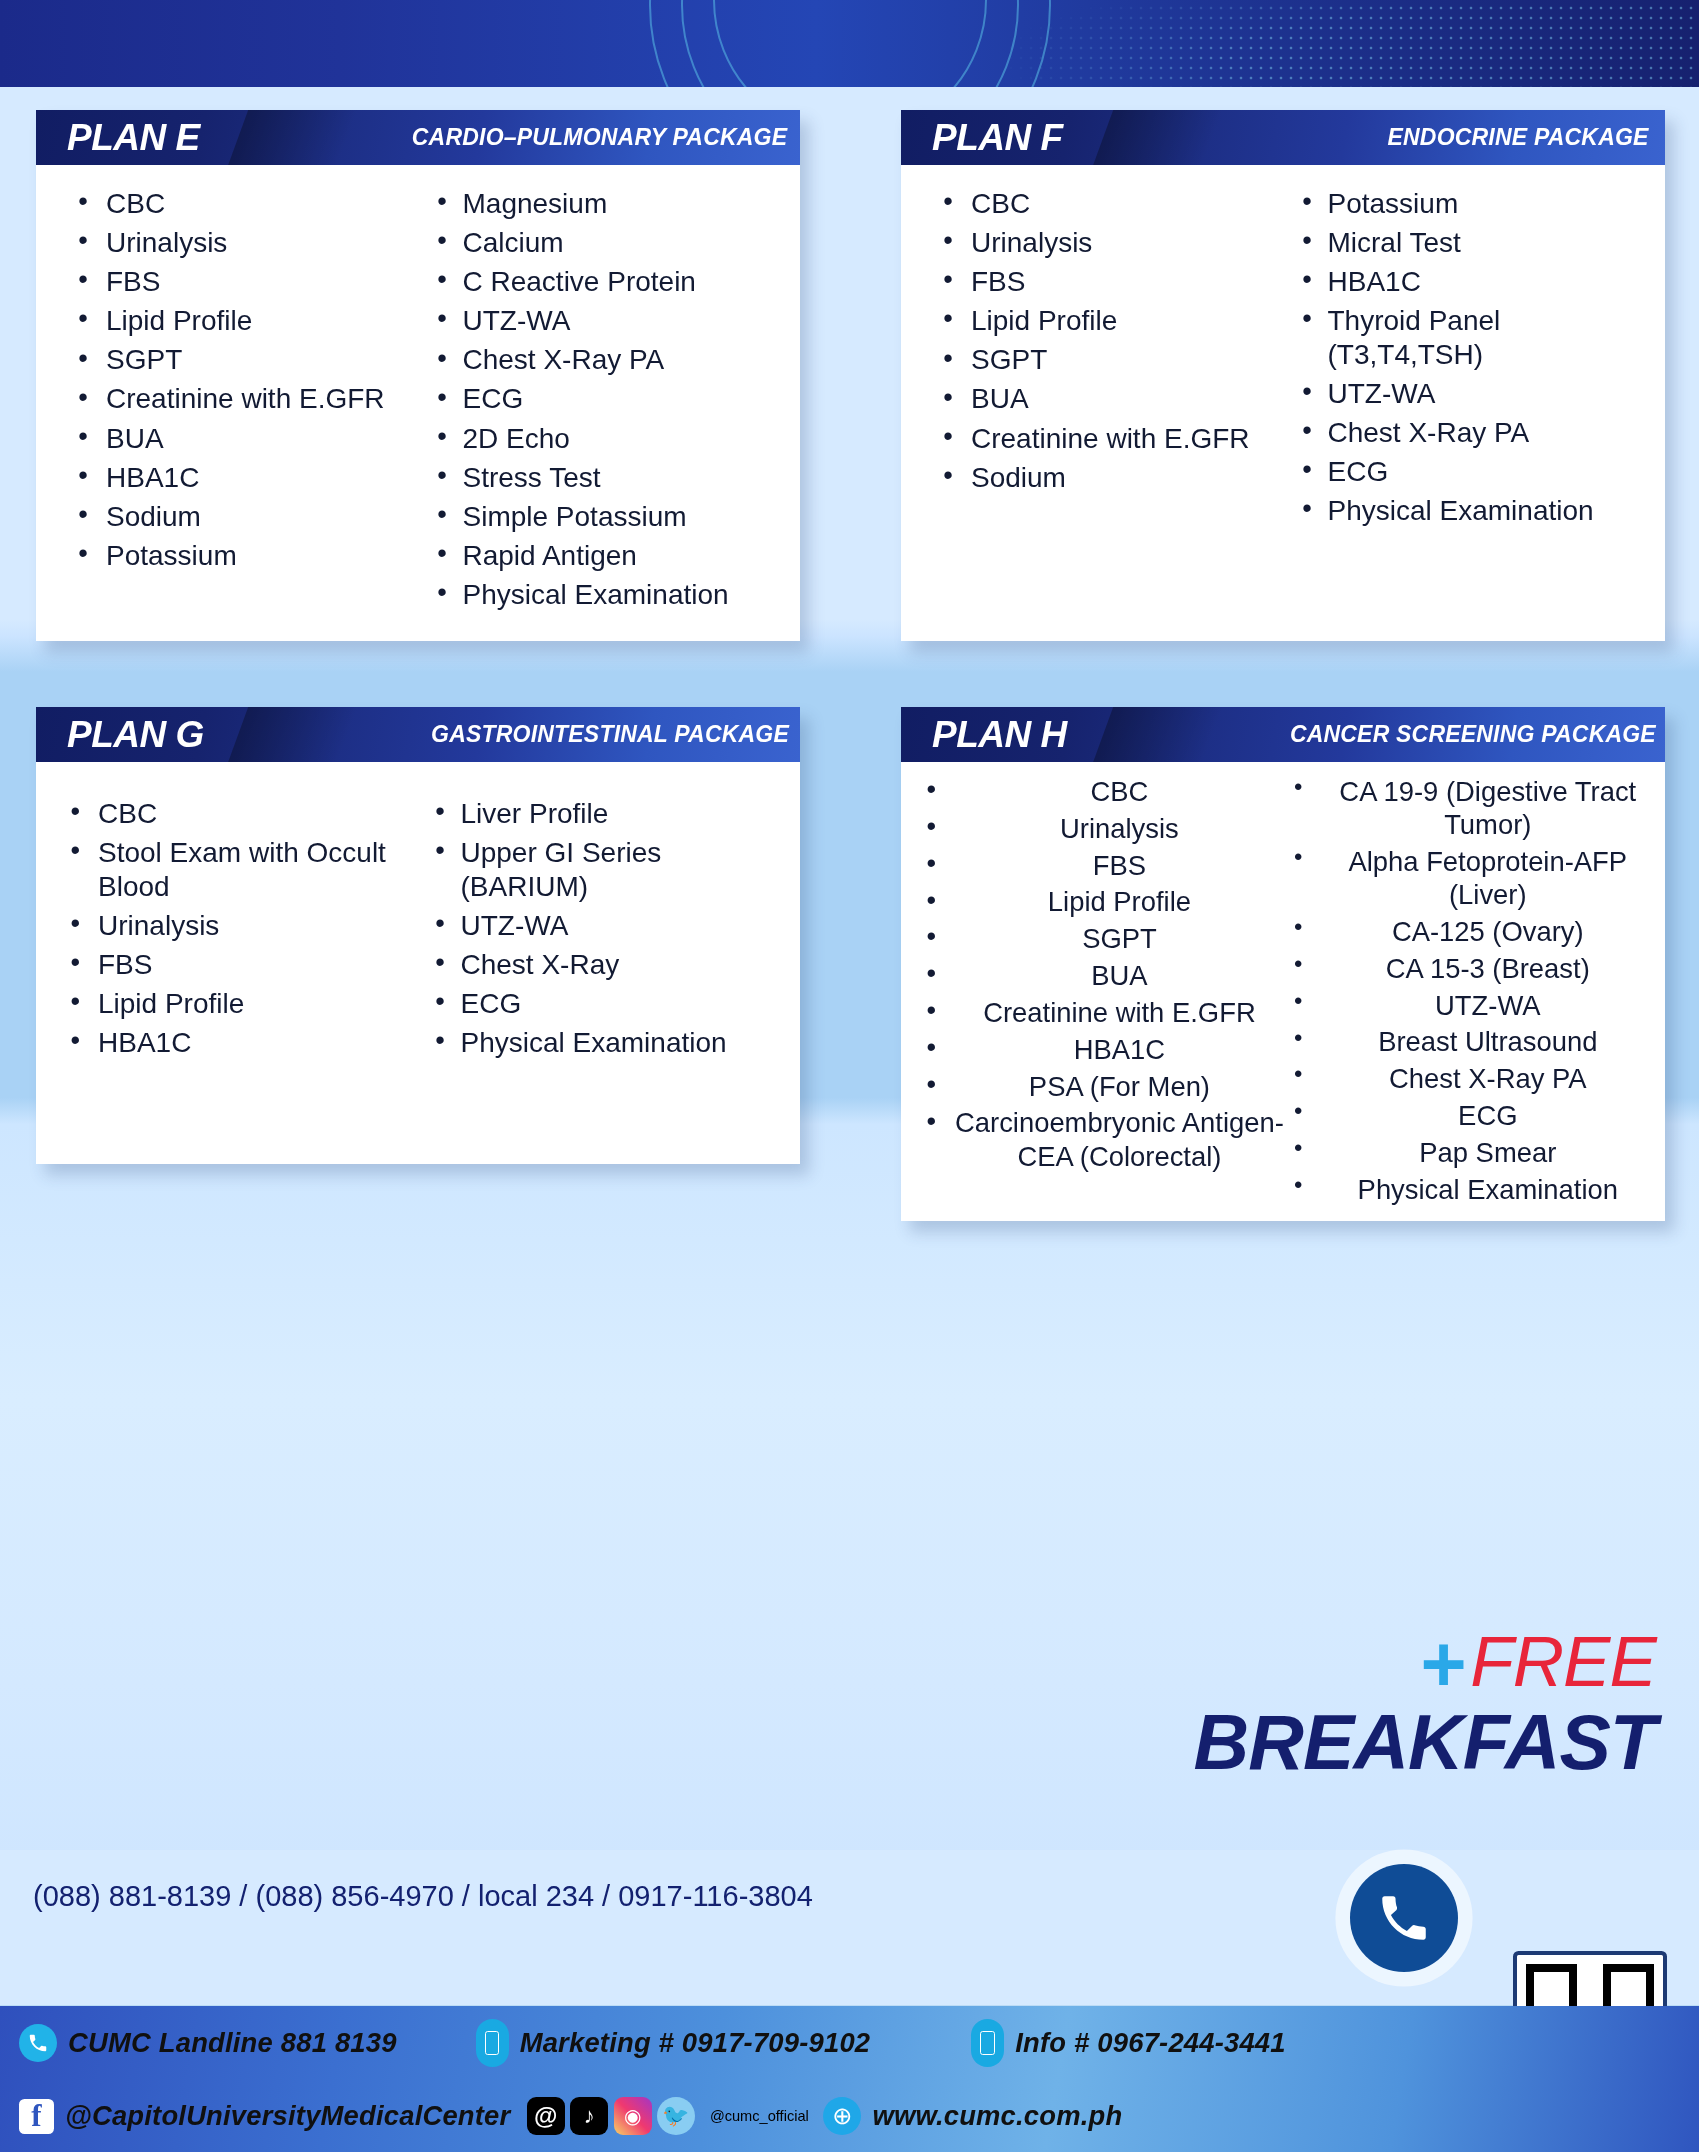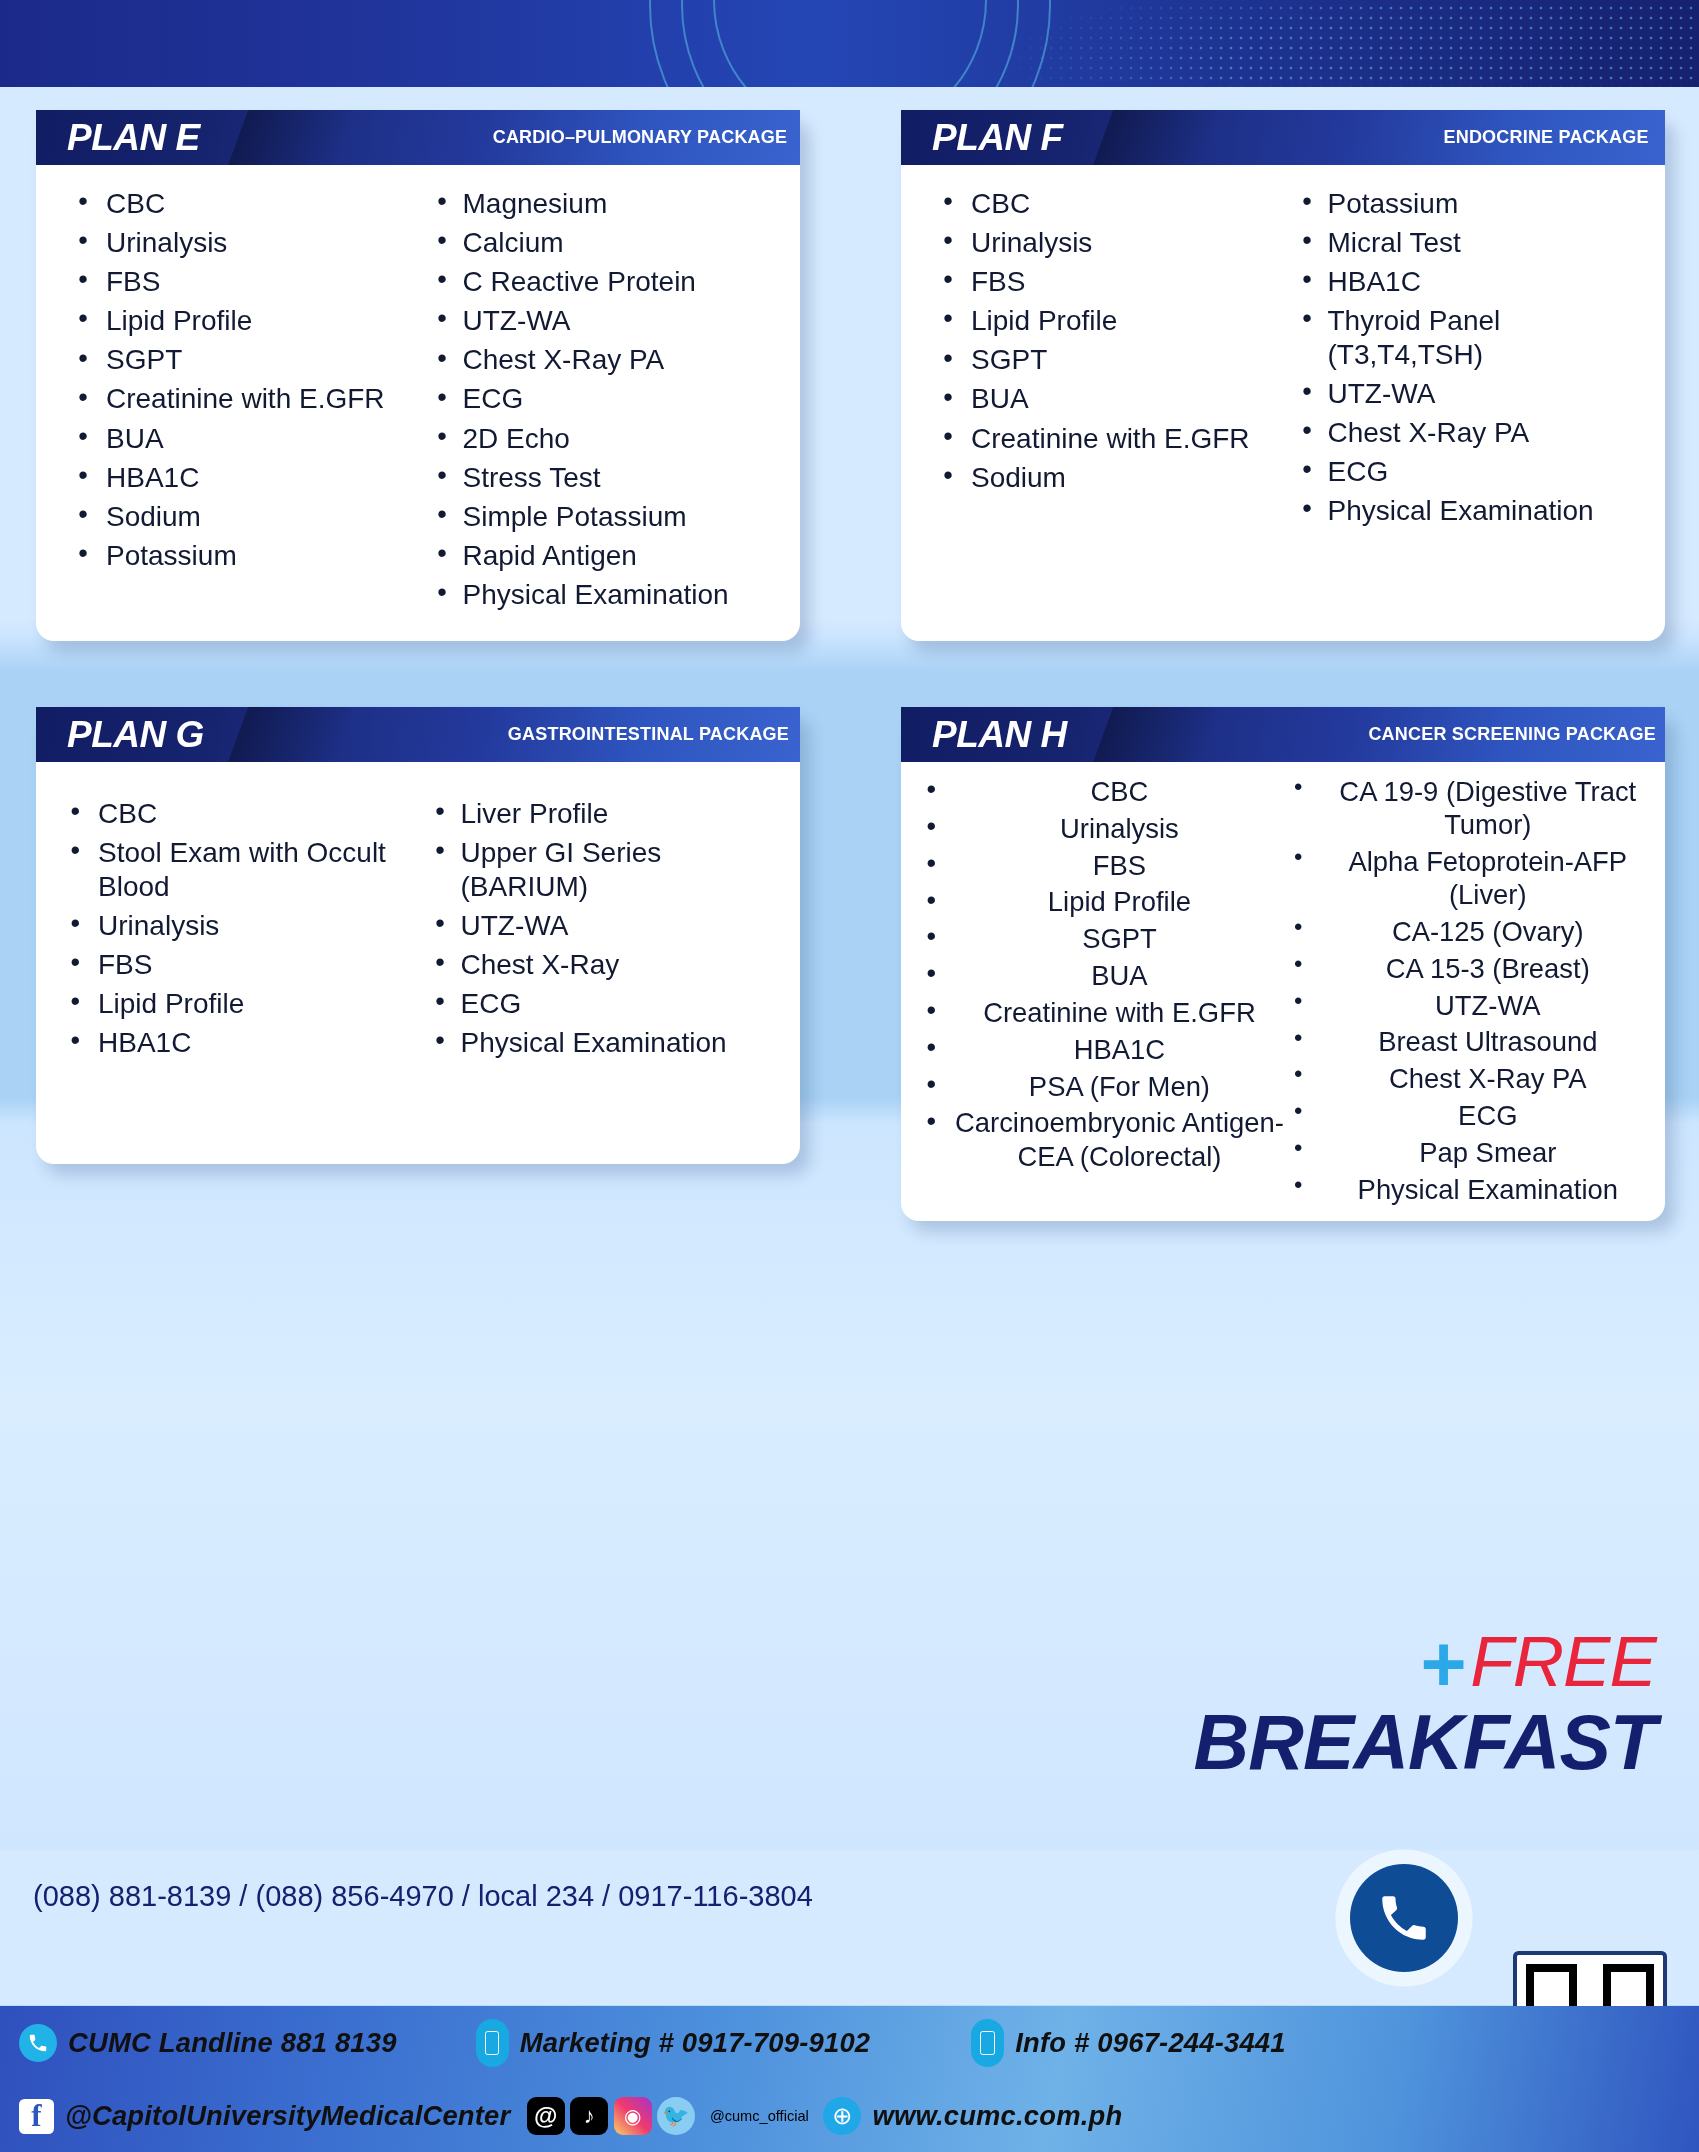--- a/index.html
+++ b/index.html
@@ -56,7 +56,7 @@
   .card {
     background: #ffffff;
     box-shadow: 9.1px 11px 14.6px rgba(40,70,120,0.22);
-    display: flex; flex-direction: column; border-radius: 18px;
+    display: flex; flex-direction: column;
   }
   .card-g, .card-h { align-self: start; }
 

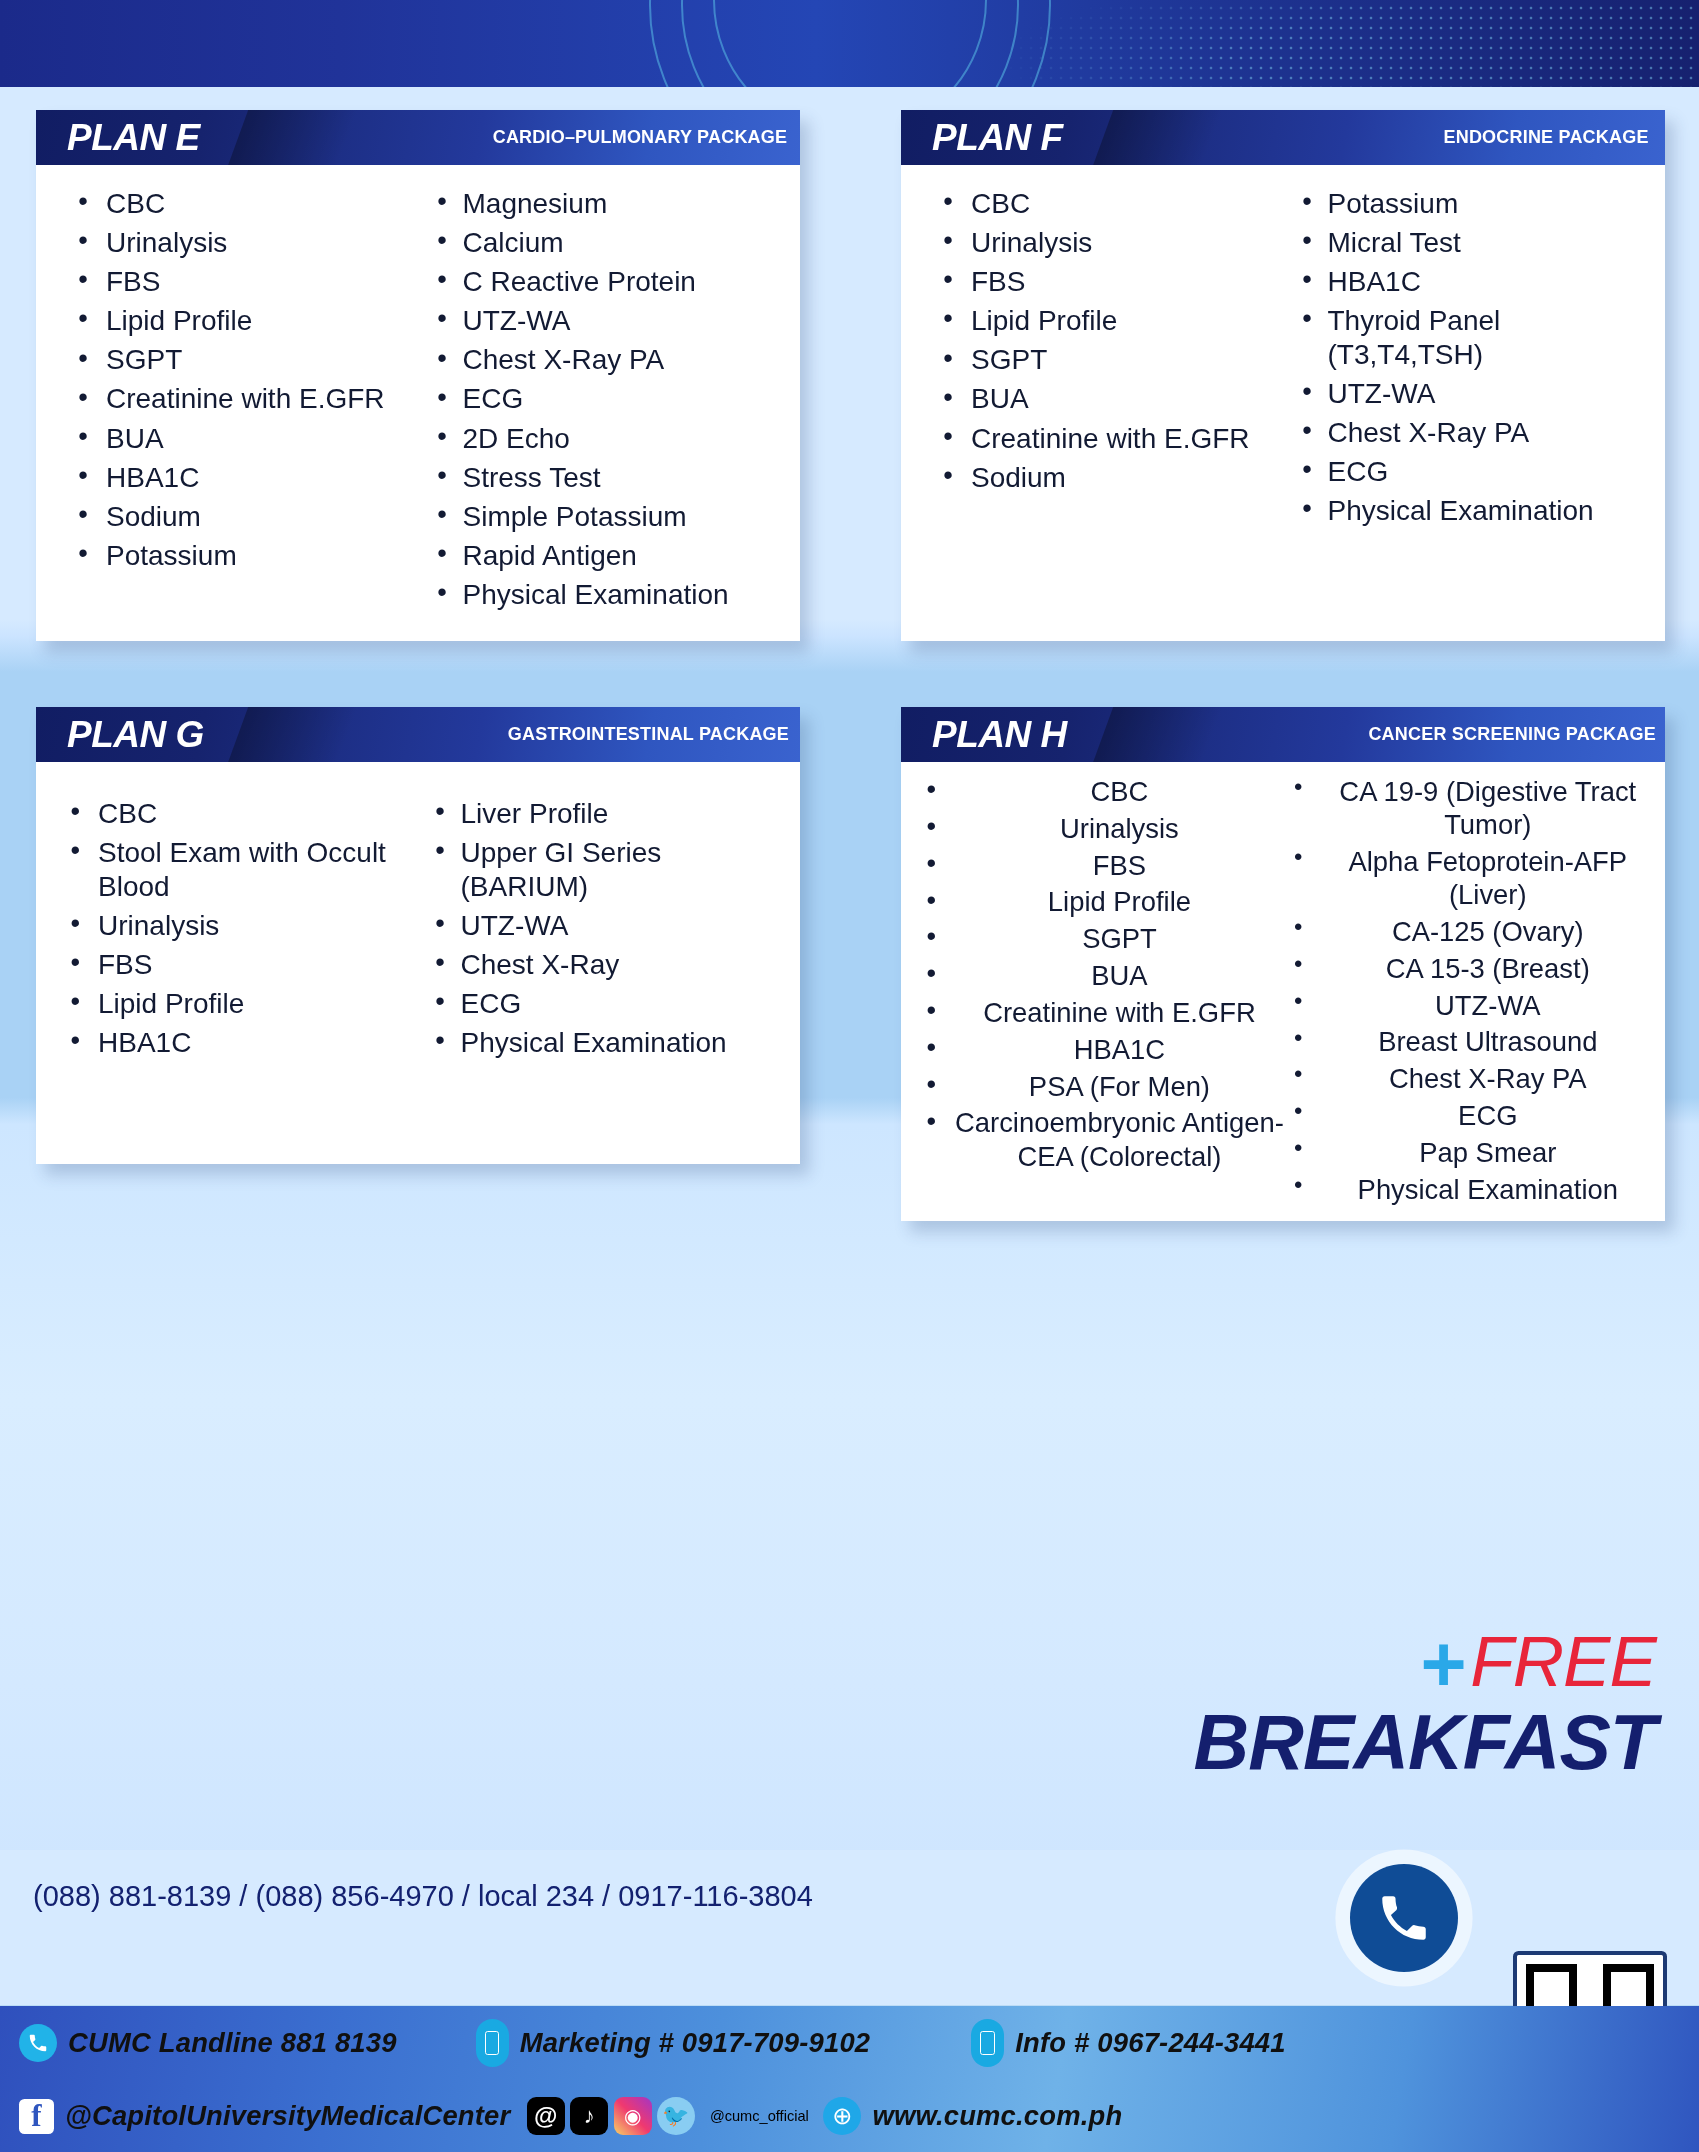--- a/index.html
+++ b/index.html
@@ -76,9 +76,9 @@
     z-index: 2;
   }
   .pkg-label {
-    font-size: 18px; font-weight: 700; color: #fff;
+    font-size: 23px; font-weight: 700; color: #fff;
     letter-spacing: 0.2px; white-space: nowrap; z-index: 2;
-    margin-left: auto; padding-right: 18.3px;
+    margin-left: auto; padding-right: 18.3px; font-style: italic;
   }
   .card-e .pkg-label { padding-right: 12.8px; }
   .card-f .pkg-label { padding-right: 16.4px; }

